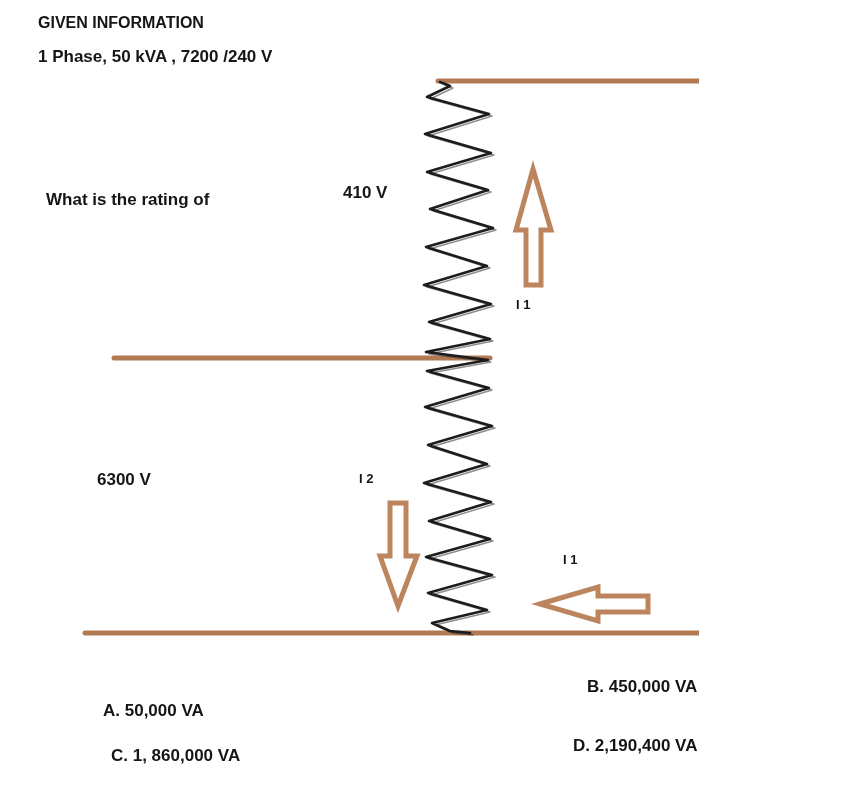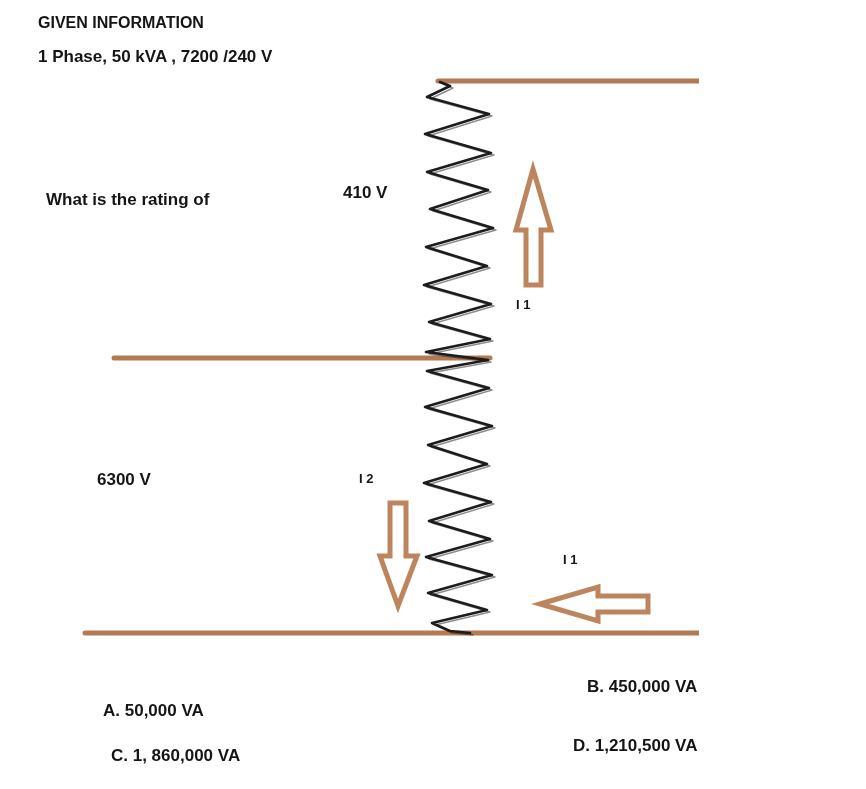--- a/index.html
+++ b/index.html
@@ -85,7 +85,7 @@
   <div class="lbl" style="left:103px; top:689px;margin-top:12px;">A. 50,000 VA</div>
   <div class="lbl" style="left:587px; top:677px;">B. 450,000 VA</div>
   <div class="lbl" style="left:95px; top:746px;margin-left:16px;">C. 1, 860,000 VA</div>
-  <div class="lbl" style="left:573px; top:736px;">D. 1,210,500 VA</div>
+  <div class="lbl" style="left:573px; top:736px;">D. 2,190,400 VA</div>
 
 </div>
 

